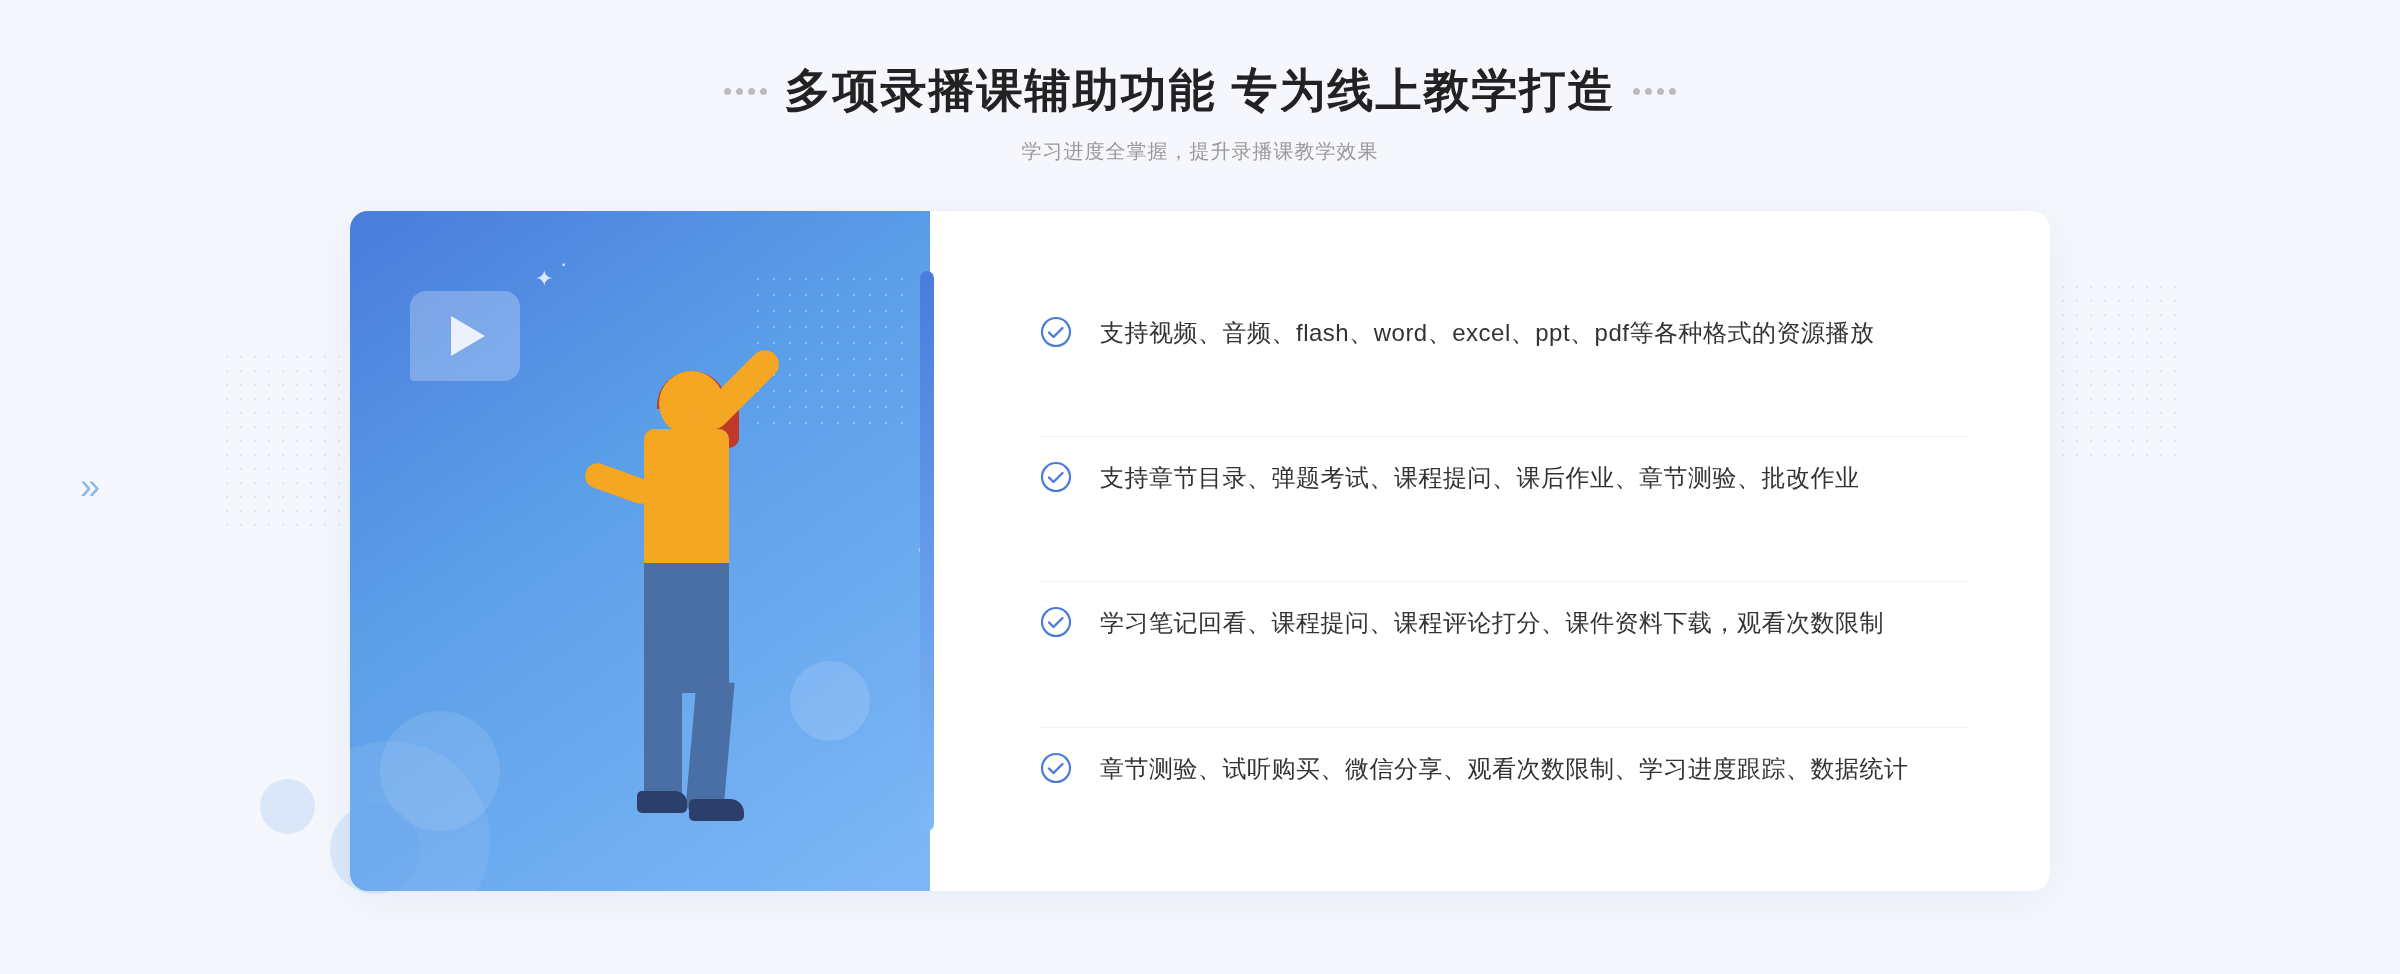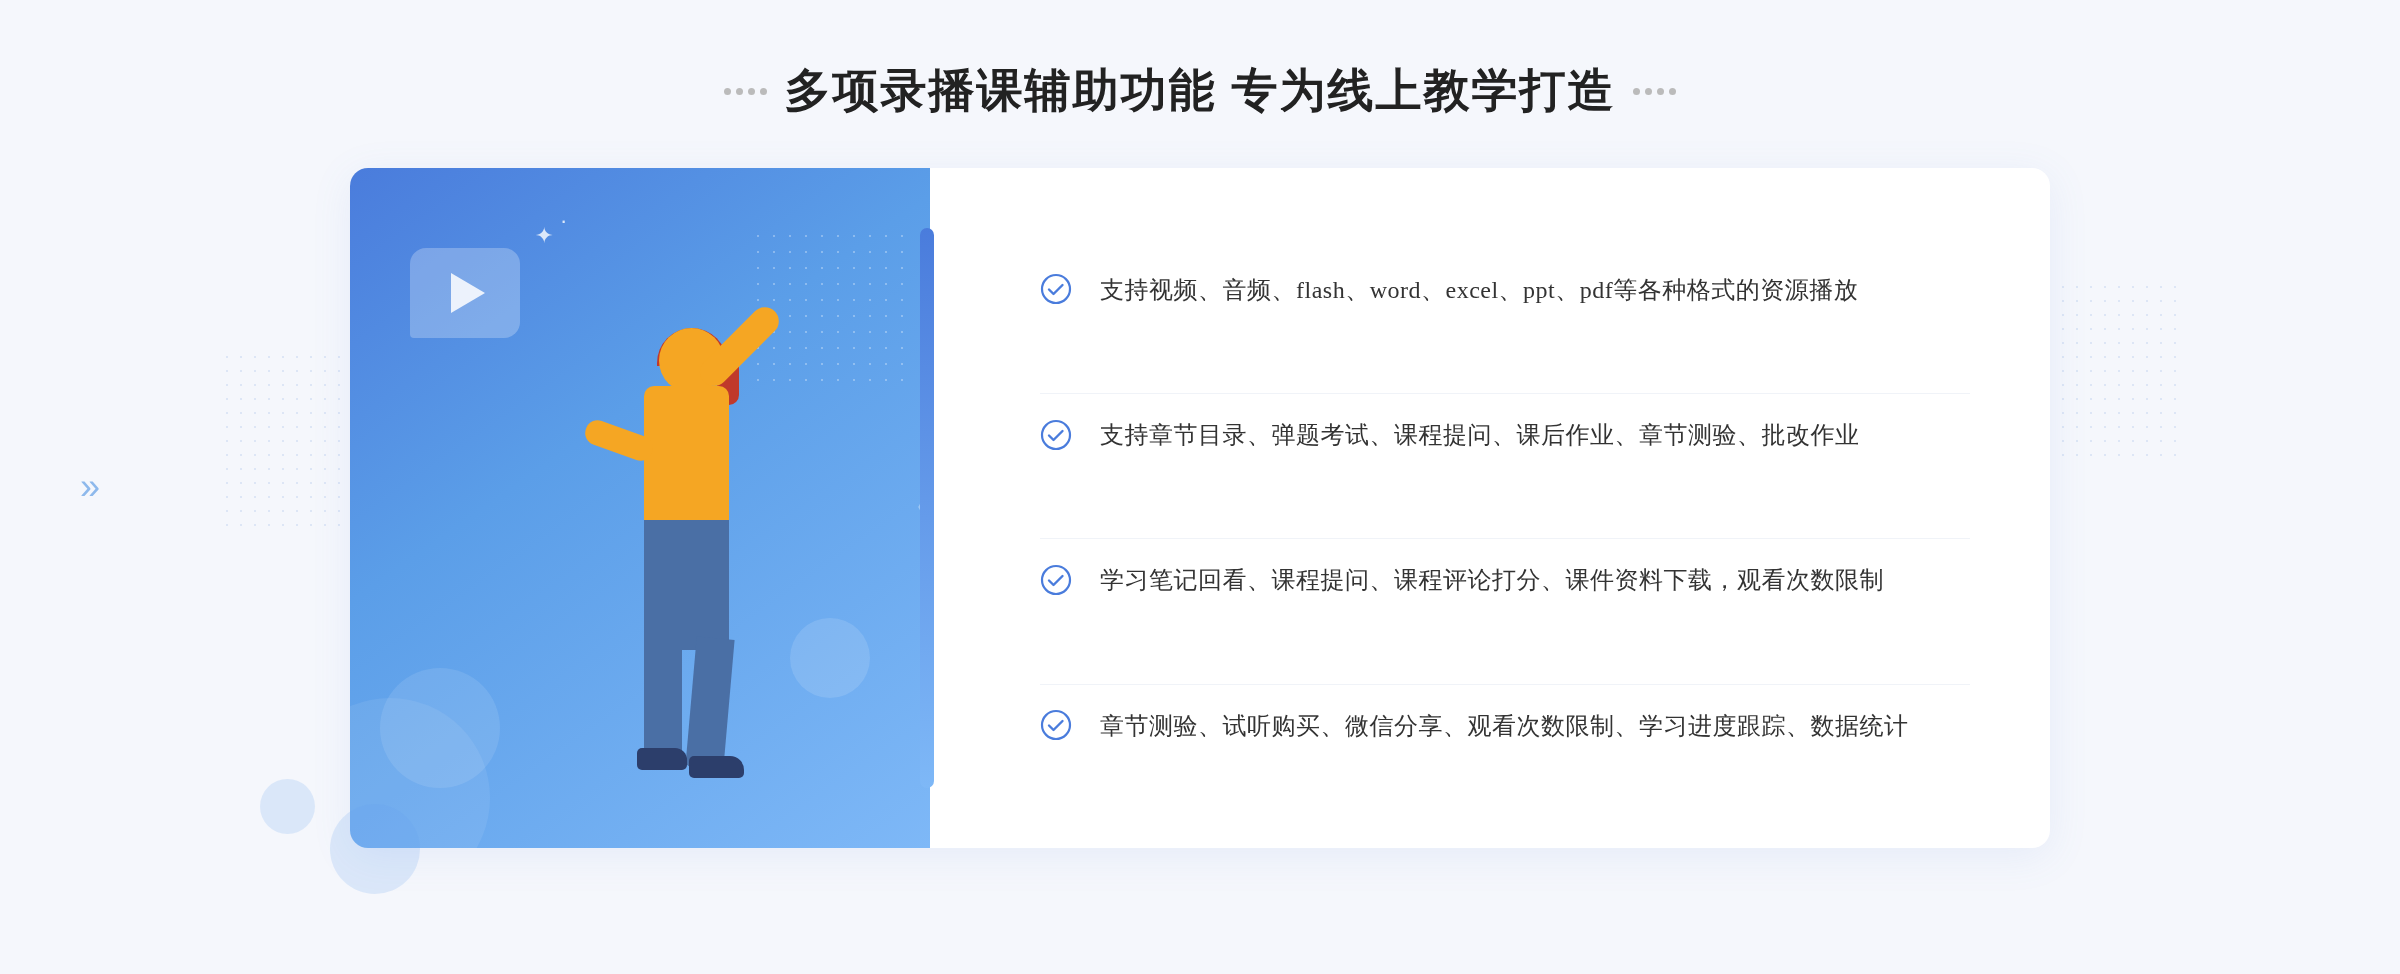--- a/index.html
+++ b/index.html
@@ -49,7 +49,7 @@
     
     .header-section {
       text-align: center;
-      margin-bottom: 30px;
+      margin-bottom: 46px;
       position: relative;
     }
     .title-row {

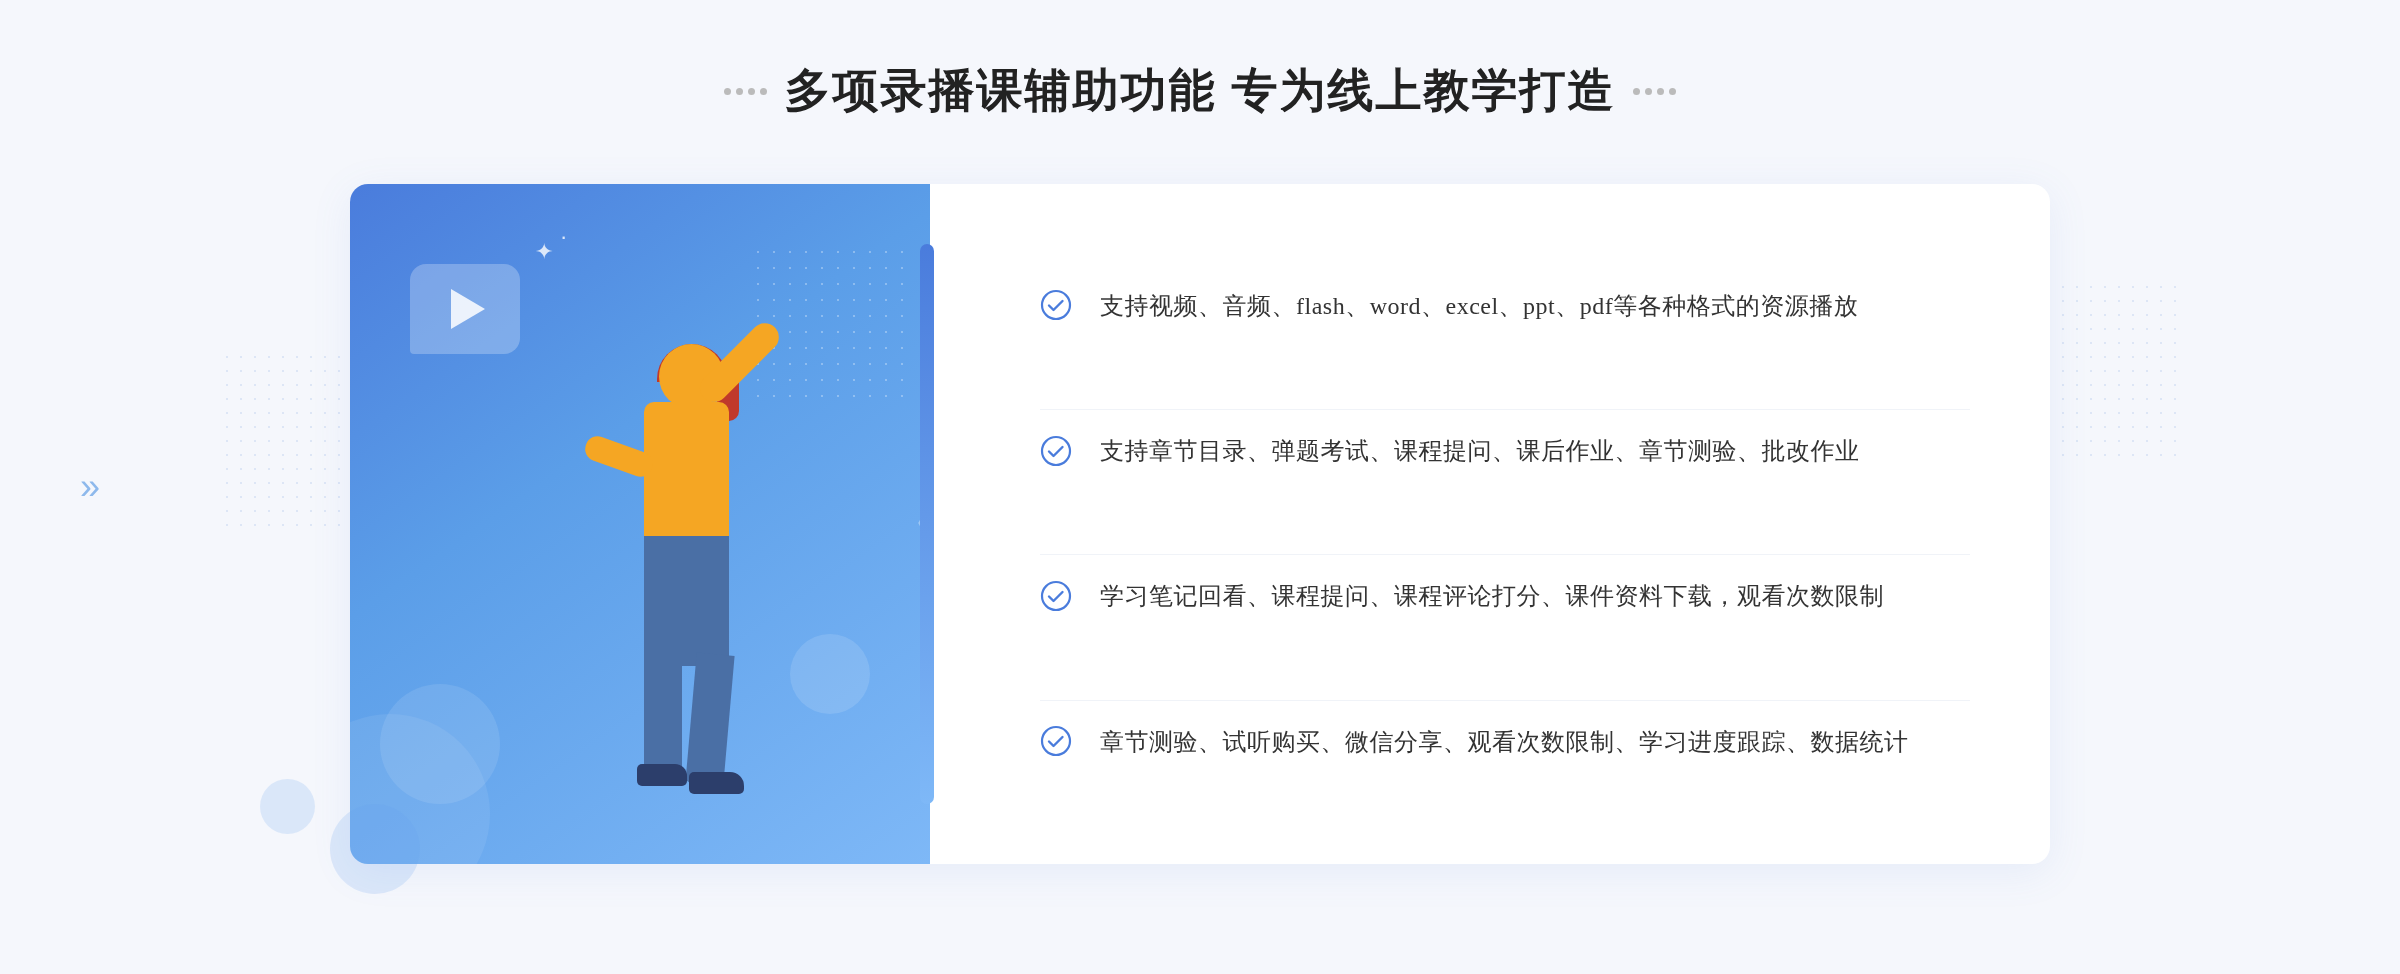--- a/index.html
+++ b/index.html
@@ -390,6 +390,7 @@
         <span></span>
       </div>
     </div>
+    <p class="subtitle">学习进度全掌握，提升录播课教学效果</p>
   </div>
 
   <div class="content-card">

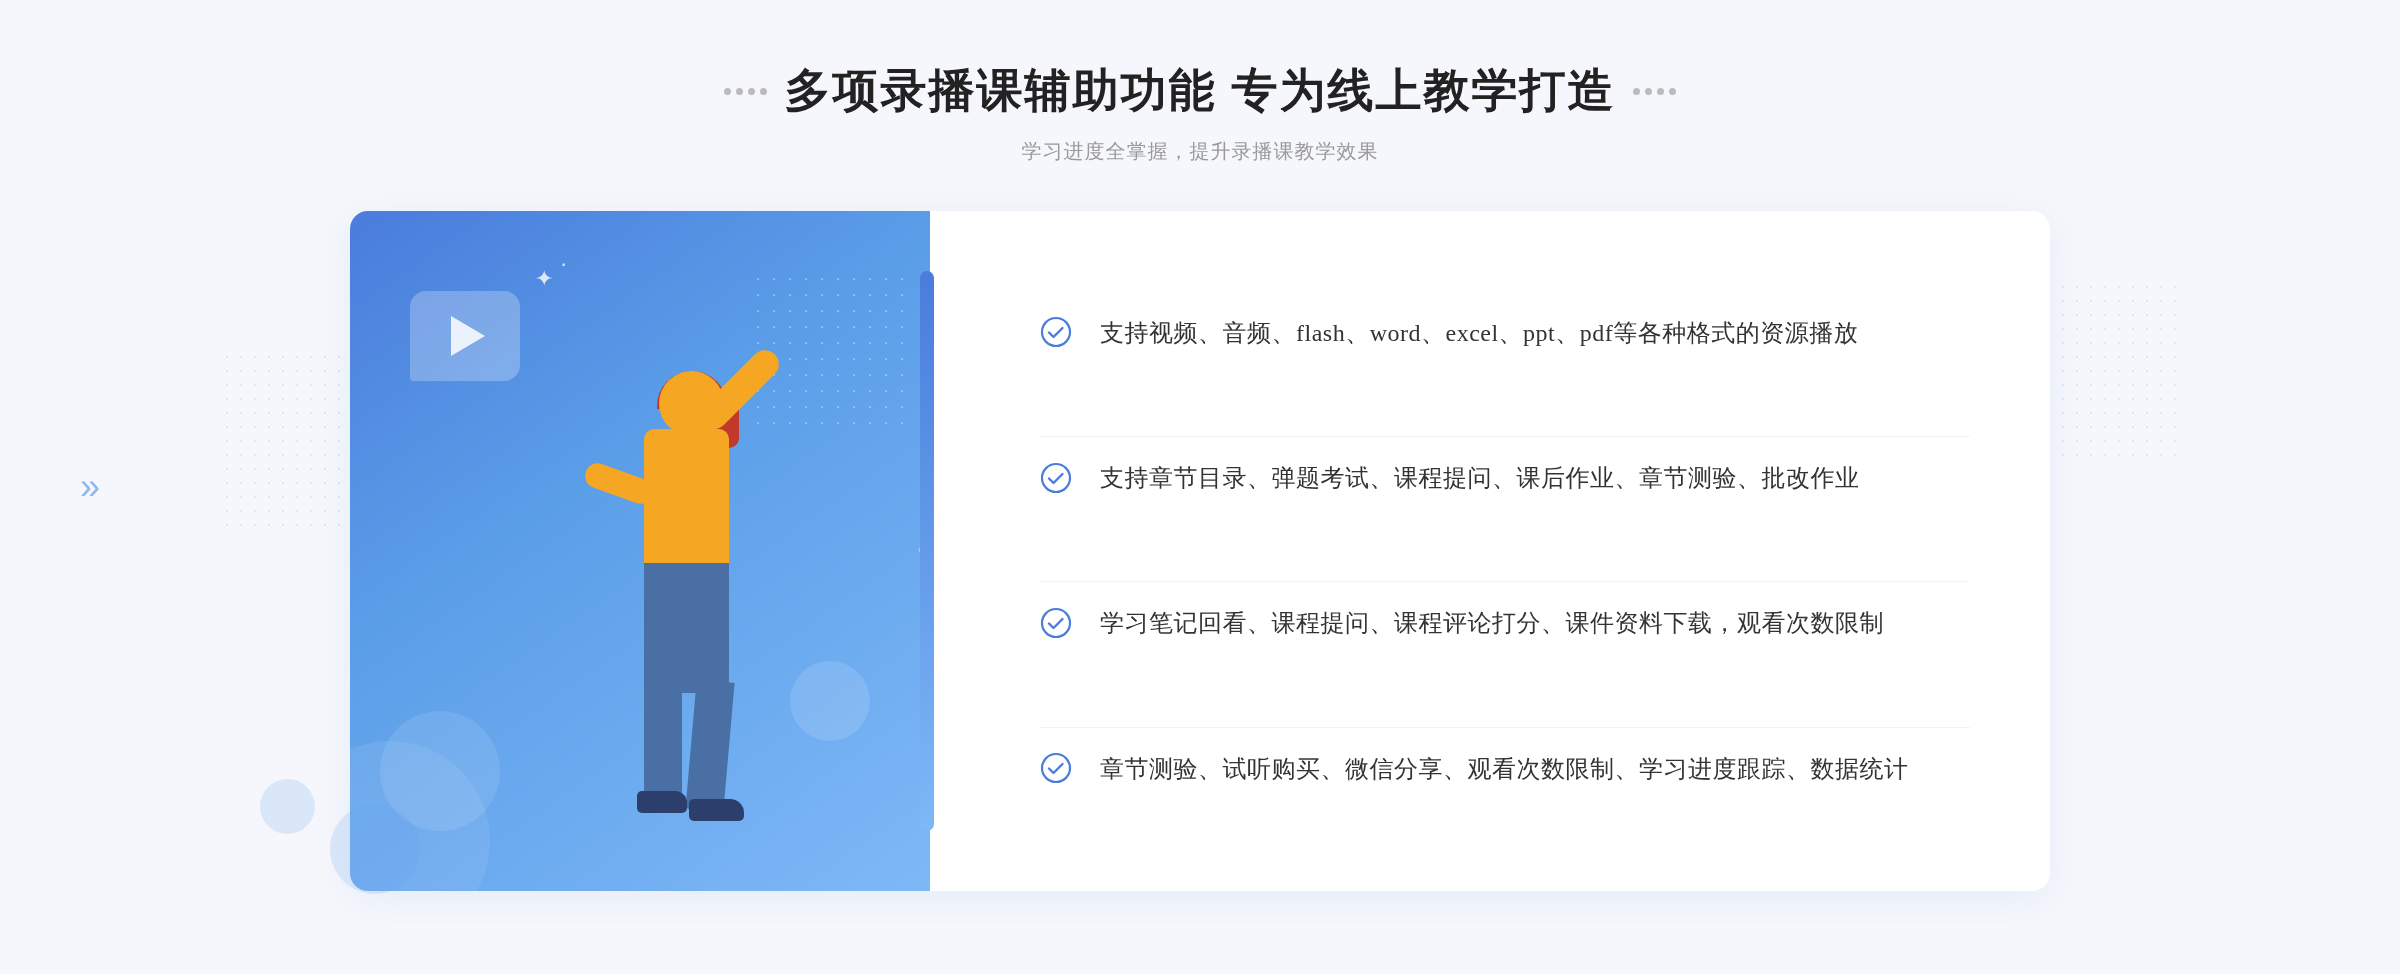--- a/index.html
+++ b/index.html
@@ -324,10 +324,9 @@
 
     .feature-item {
       display: flex;
-      align-items: flex-end;
+      align-items: flex-start;
       gap: 28px;
       padding: 22px 0;
-      font-family: Liberation Serif, serif;
     }
     .feature-item + .feature-item {
       border-top: 1px solid #f0f3f8;

